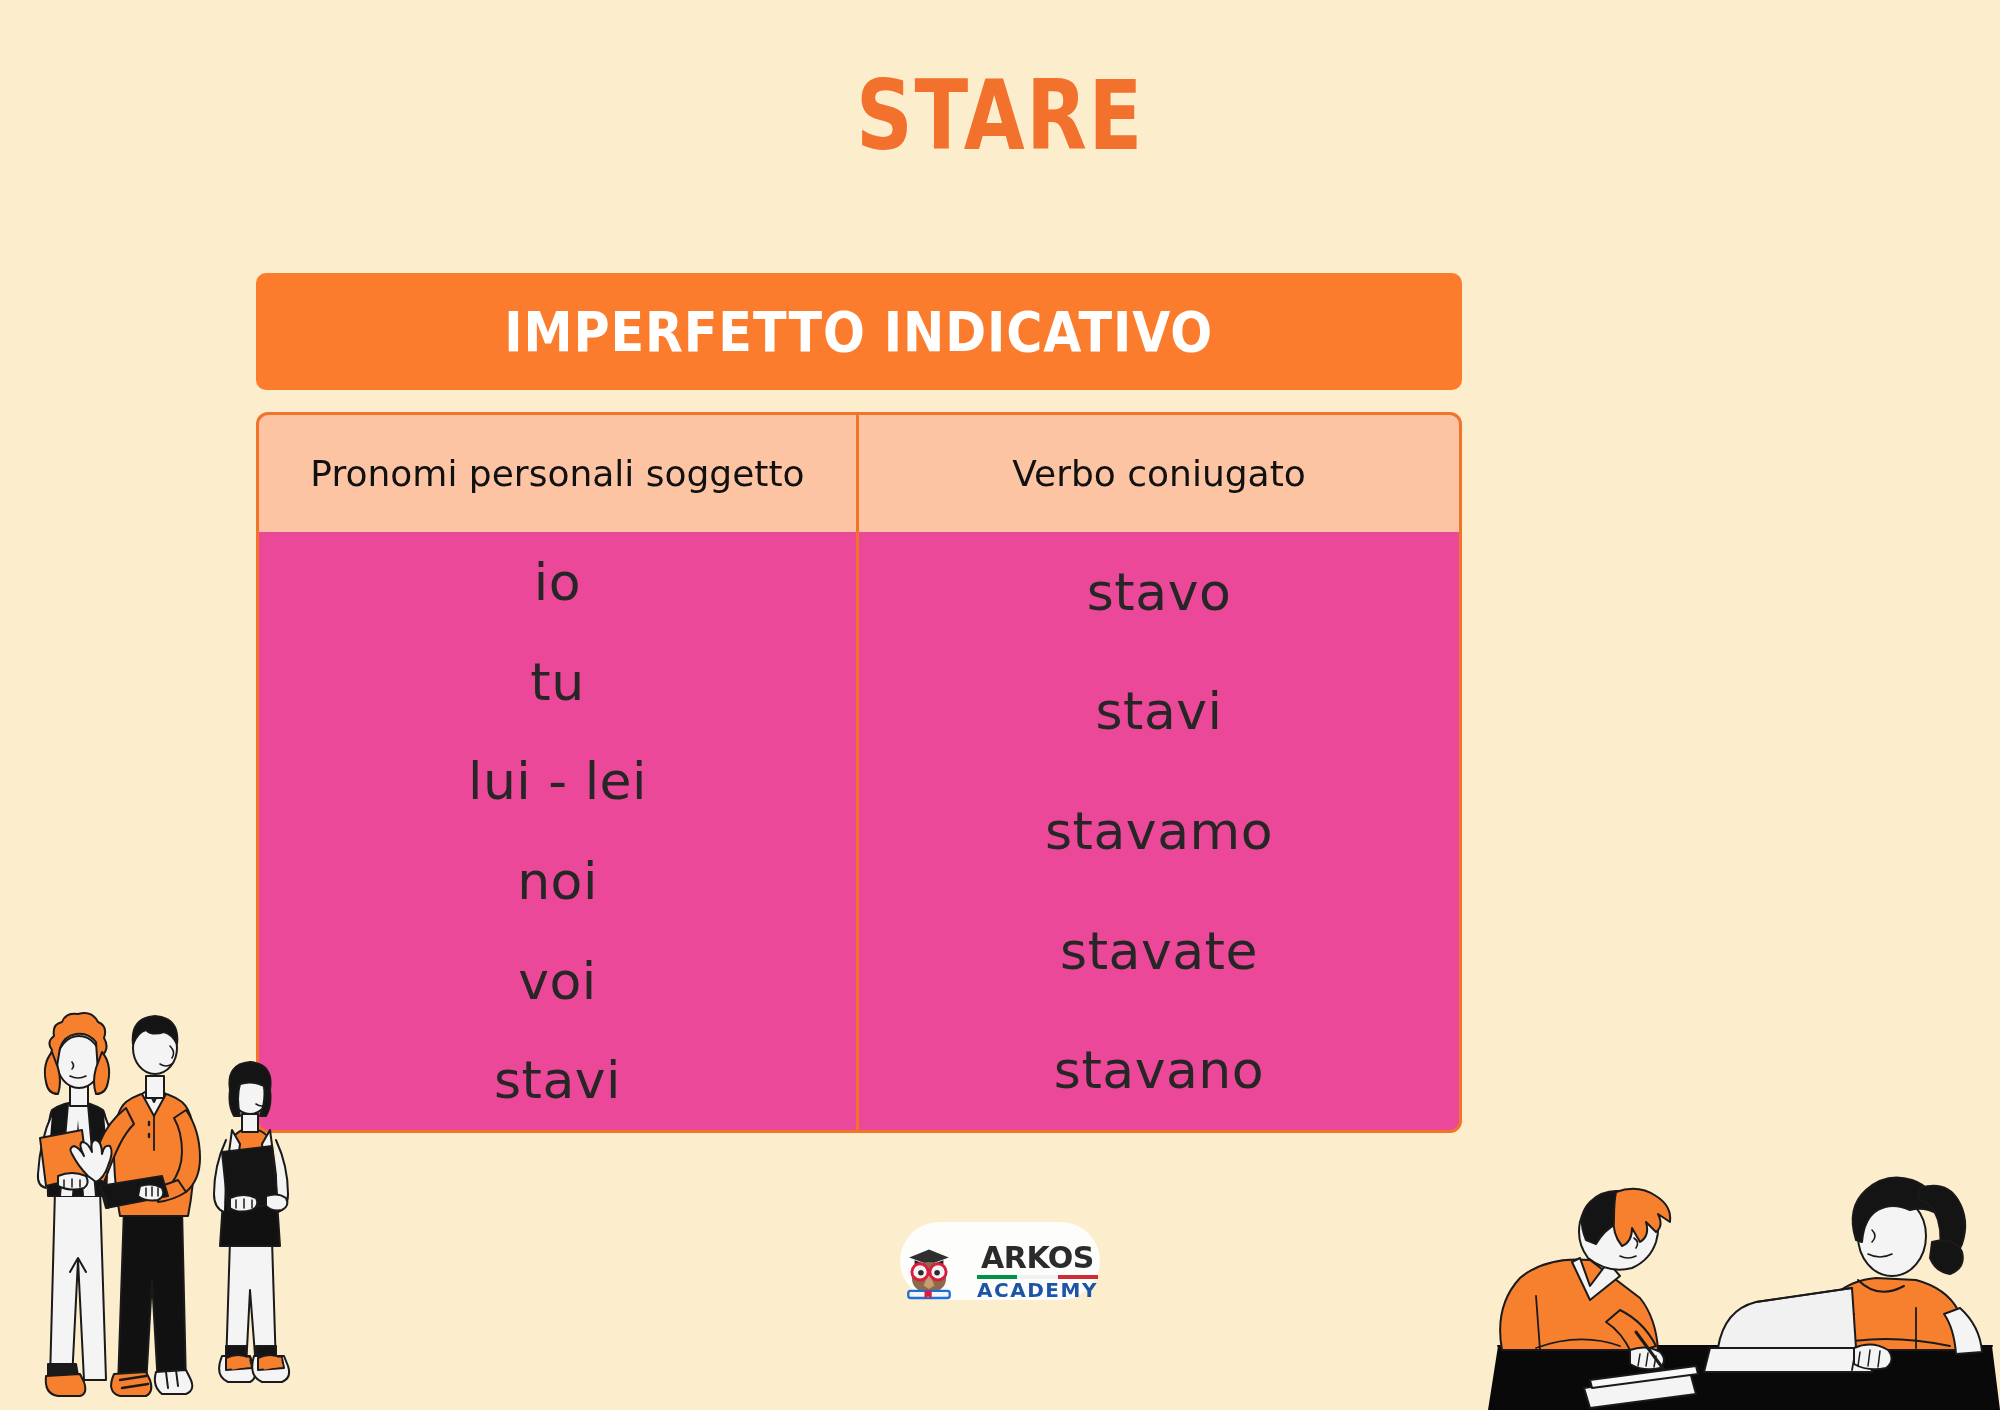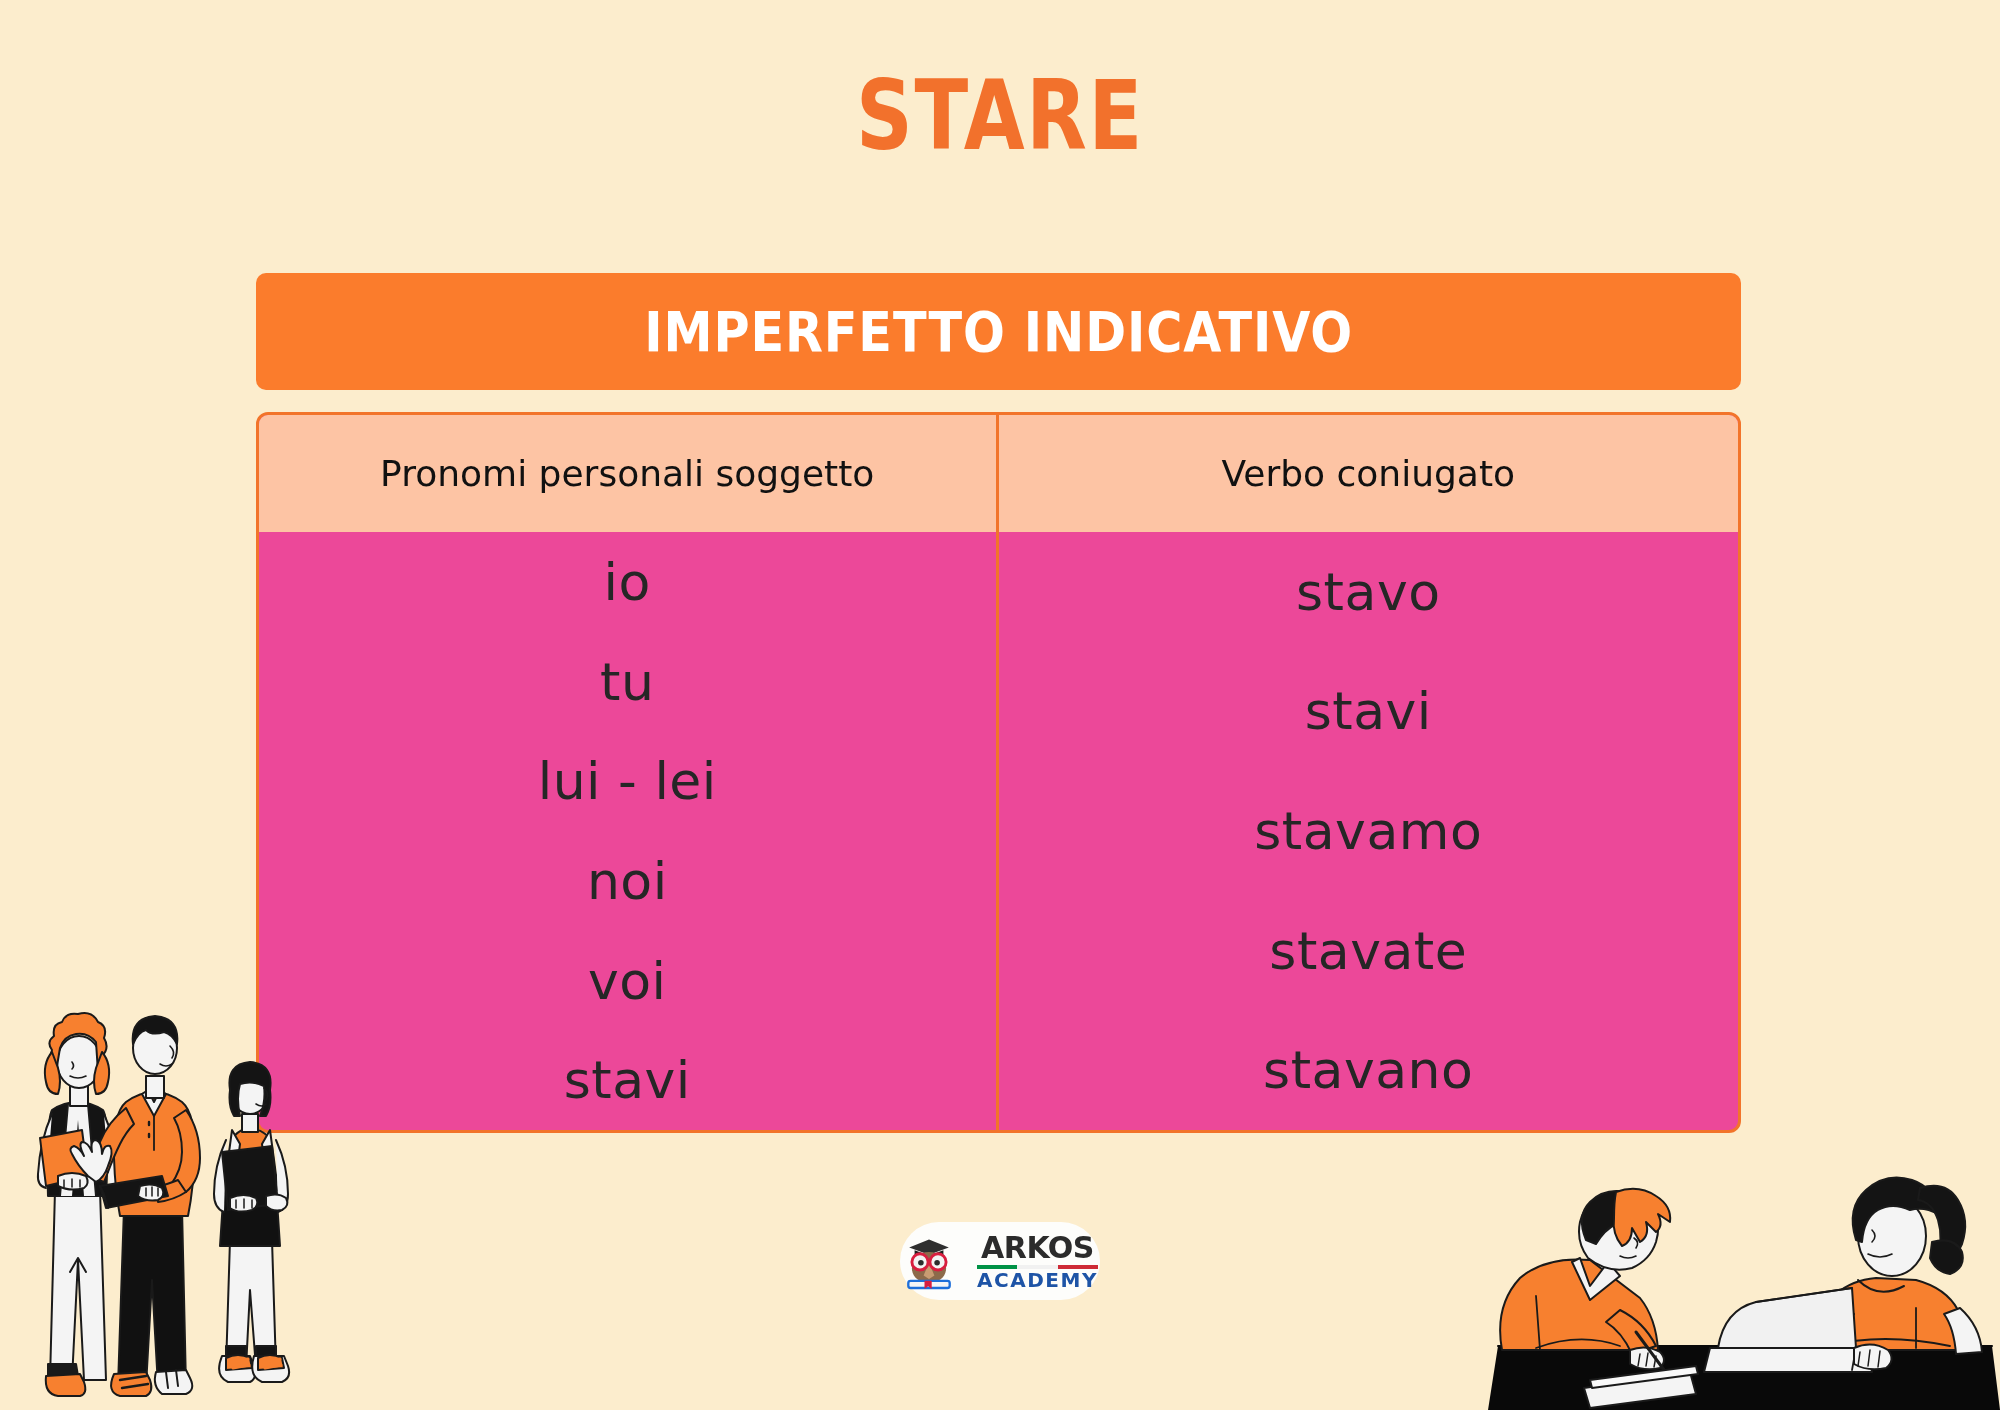--- a/index.html
+++ b/index.html
@@ -28,7 +28,7 @@
   #conjugation-card {
     position:absolute;
     left:256px; top:273px;
-    width:1485px;
+    width:1206px;
   }
 
   #tense-header {

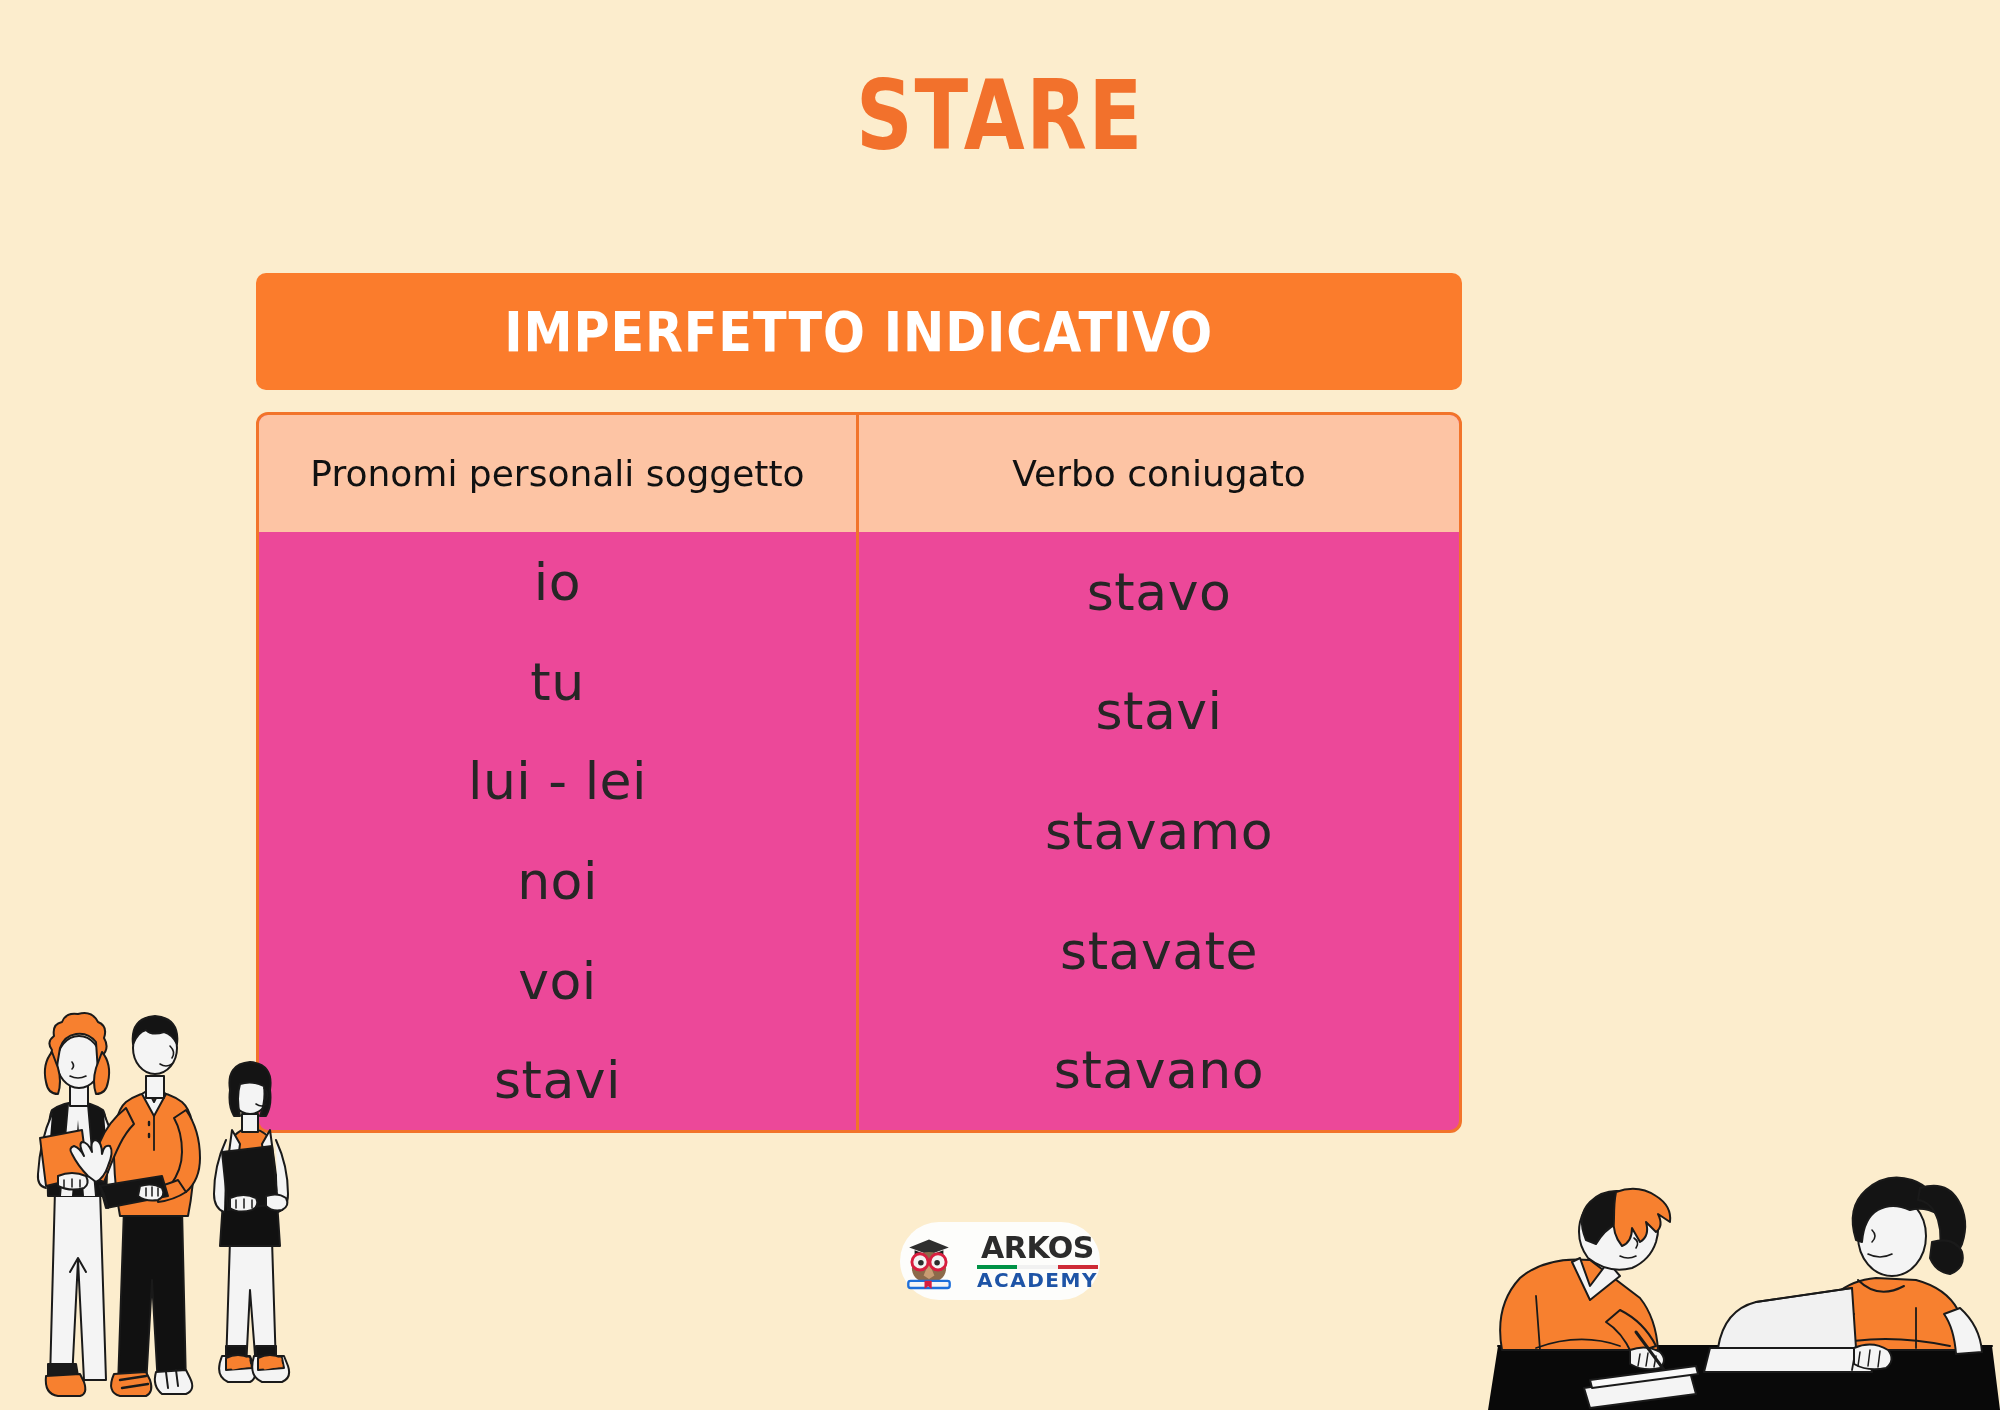--- a/index.html
+++ b/index.html
@@ -98,7 +98,7 @@
     width:200px; height:78px;
     background:#FDFDFB;
     border-radius:39px;
-    display:flex; align-items:center; justify-content:center;
+    display:flex; align-items:flex-end; justify-content:center;
     gap:21px;
   }
   #logo-owl { width:54px; height:58px; flex:none; }

